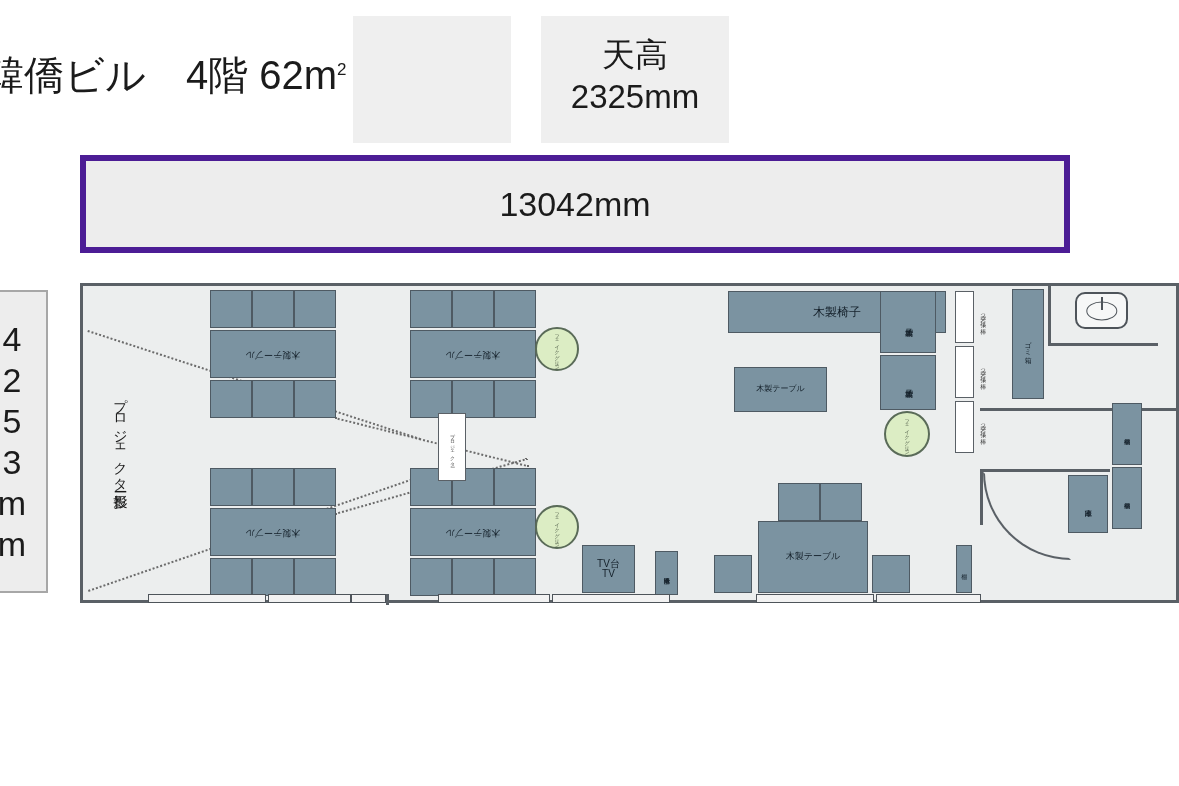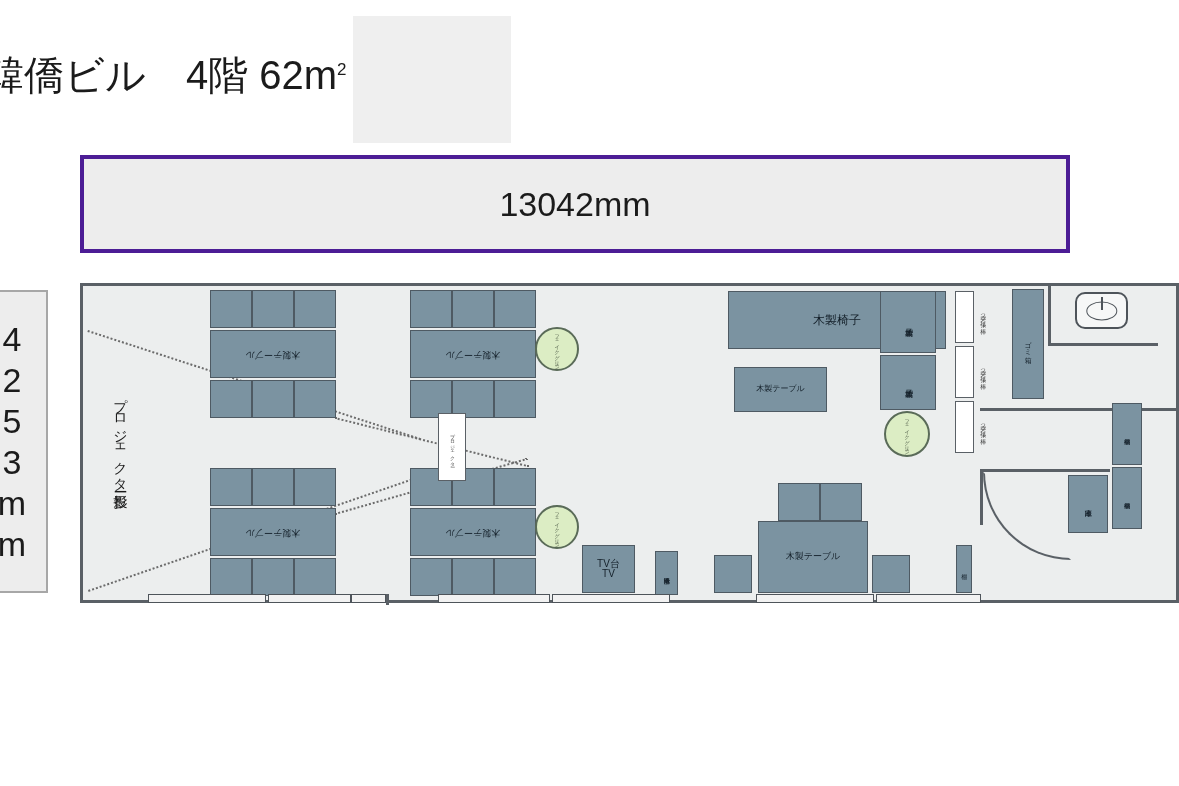--- a/index.html
+++ b/index.html
@@ -213,6 +213,10 @@
   <div class="hdr-chip" id="chip-senyuubu">
   </div>
 
+  <div class="hdr-chip" id="chip-tenkou">
+    <span class="chip-l1">天高</span>
+    <span class="chip-l2">2325mm</span>
+  </div>
 
   <div class="dim-bar" id="dim-top">13042mm</div>
 

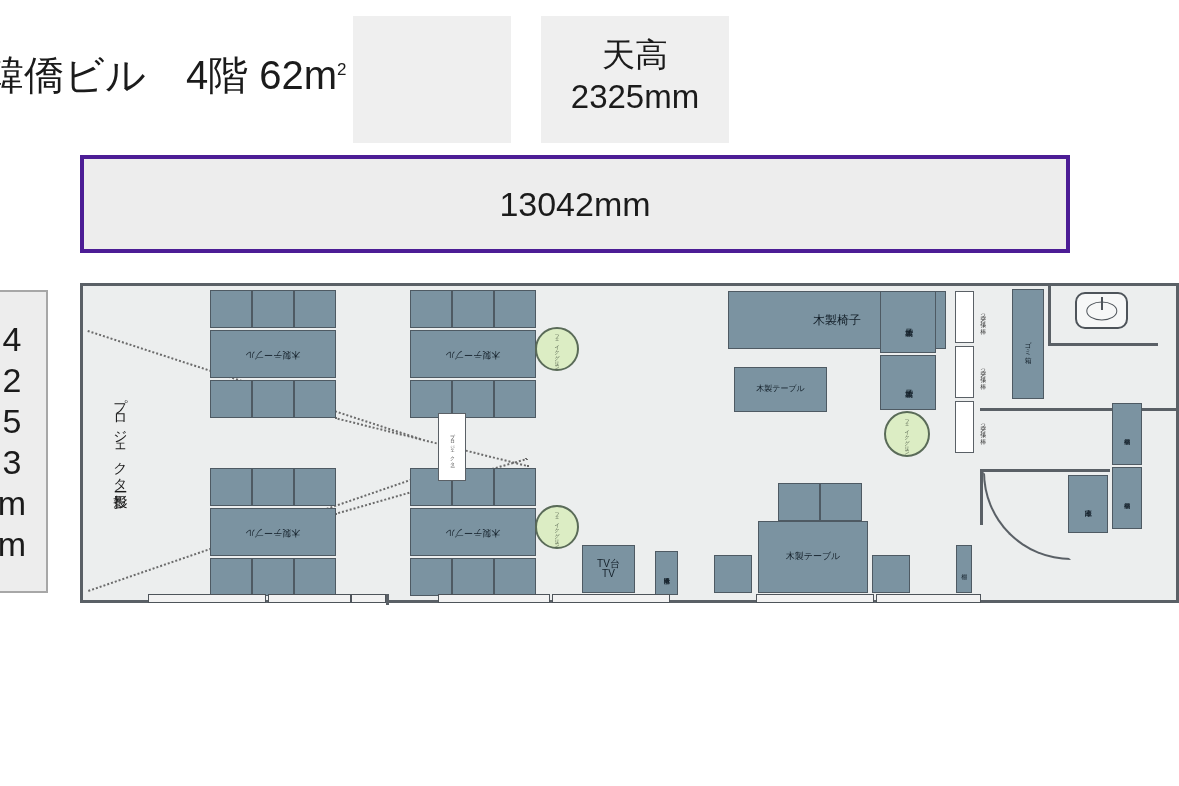--- a/index.html
+++ b/index.html
@@ -48,7 +48,7 @@
   .dim-bar {
     position: absolute;
     background: #ededed;
-    border: 4px solid #4c1d95;
+    border: 6px solid #4c1d95;
     display: flex;
     align-items: center;
     justify-content: center;

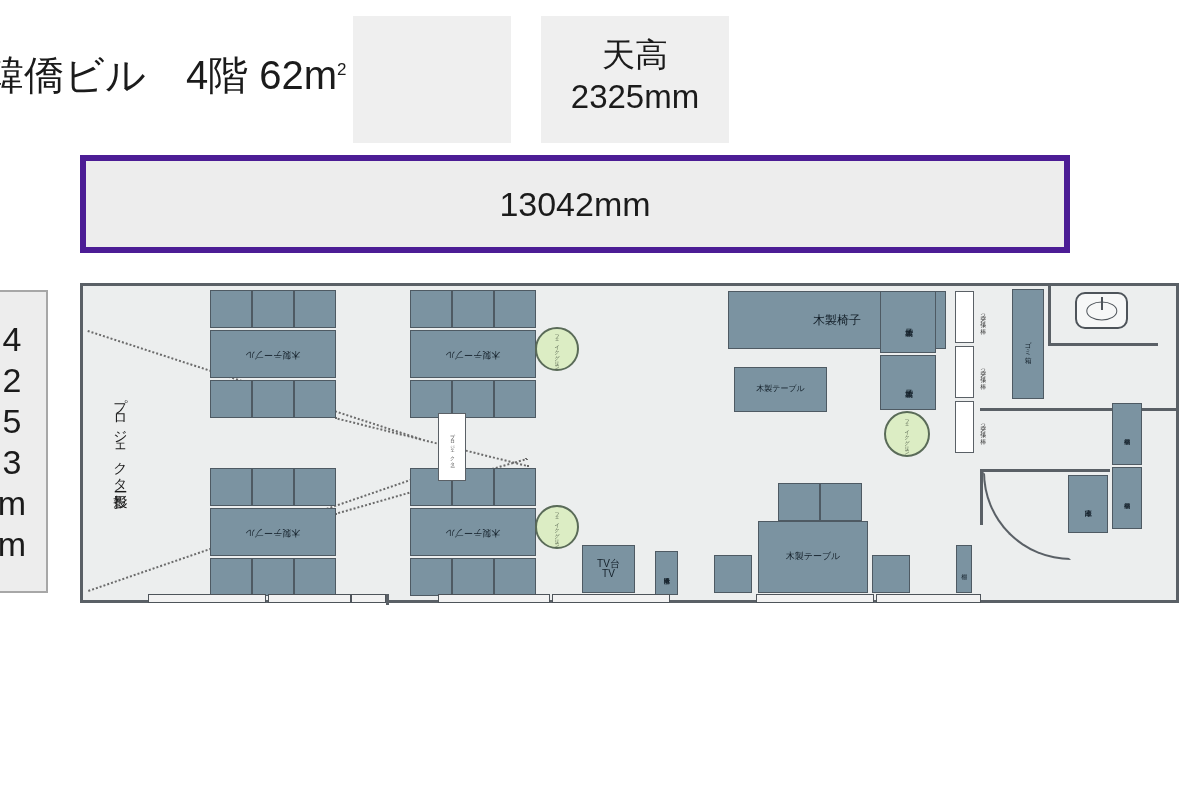--- a/index.html
+++ b/index.html
@@ -332,7 +332,7 @@
       <span>フェイクグリーン</span>
     </div>
 
-    <div class="blk" style="left:648px; top:8px; width:218px; height:58px; font-size:12px;">木製椅子</div>
+    <div class="blk" style="left:648px; top:8px; width:218px; height:42px; font-size:12px;">木製椅子</div>
     <div class="blk" style="left:654px; top:84px; width:93px; height:45px; font-size:8px;">木製テーブル</div>
 
     <div class="blk vert" style="left:800px; top:8px; width:56px; height:62px; font-size:8px;">木製椅子</div>

